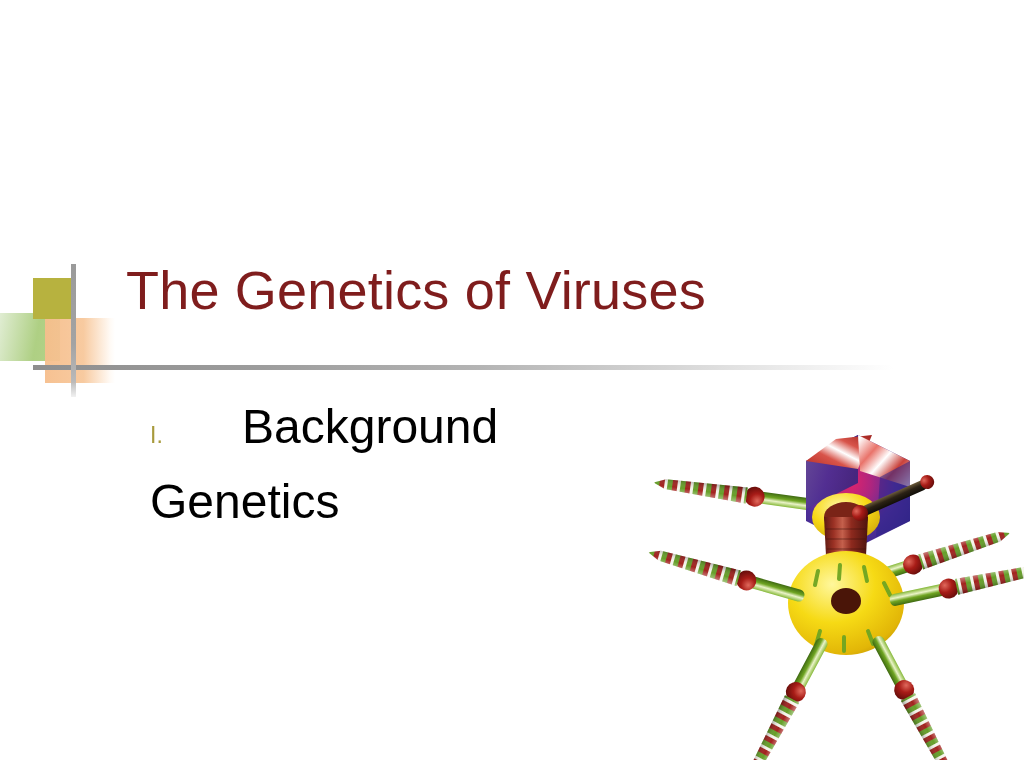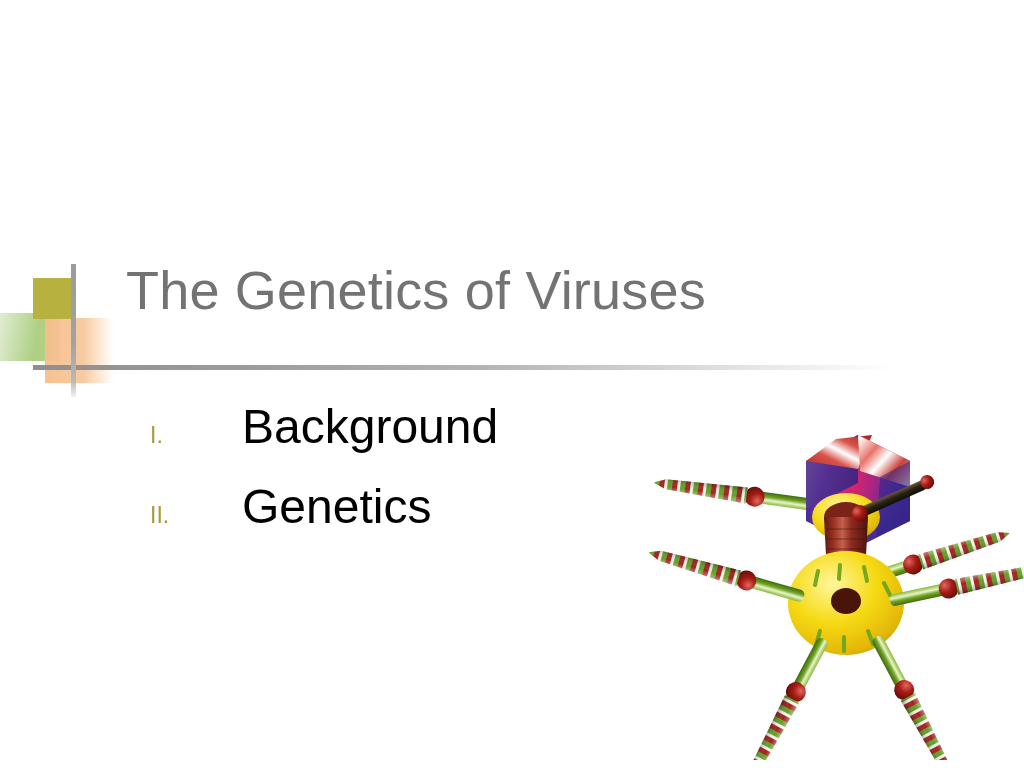--- a/index.html
+++ b/index.html
@@ -111,7 +111,7 @@
     font-weight: 400;
     line-height: 1.05;
     letter-spacing: 0.2px;
-    color: #737373;
+    color: #7f1d1d;
     white-space: nowrap;
     text-align: center;
   }

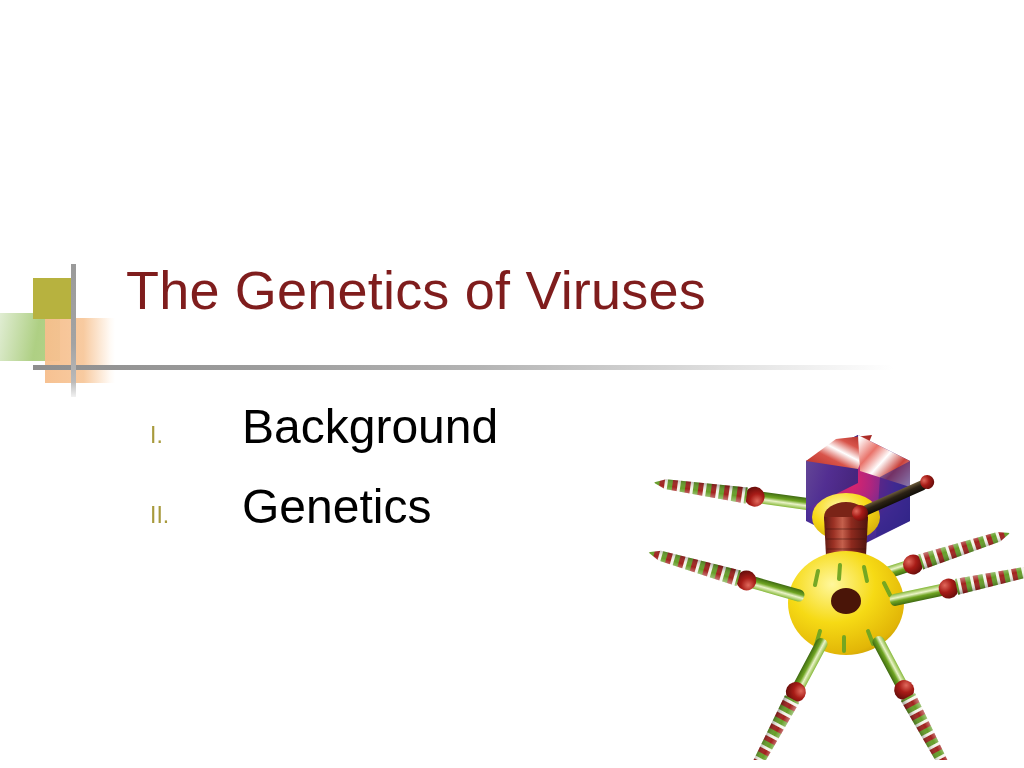--- a/index.html
+++ b/index.html
@@ -189,7 +189,6 @@
       <span class="item-text">Background</span>
     </li>
     <li class="body-item">
-      <span class="item-marker">II.</span>
       <span class="item-text">Genetics</span>
     </li>
   </ul>

